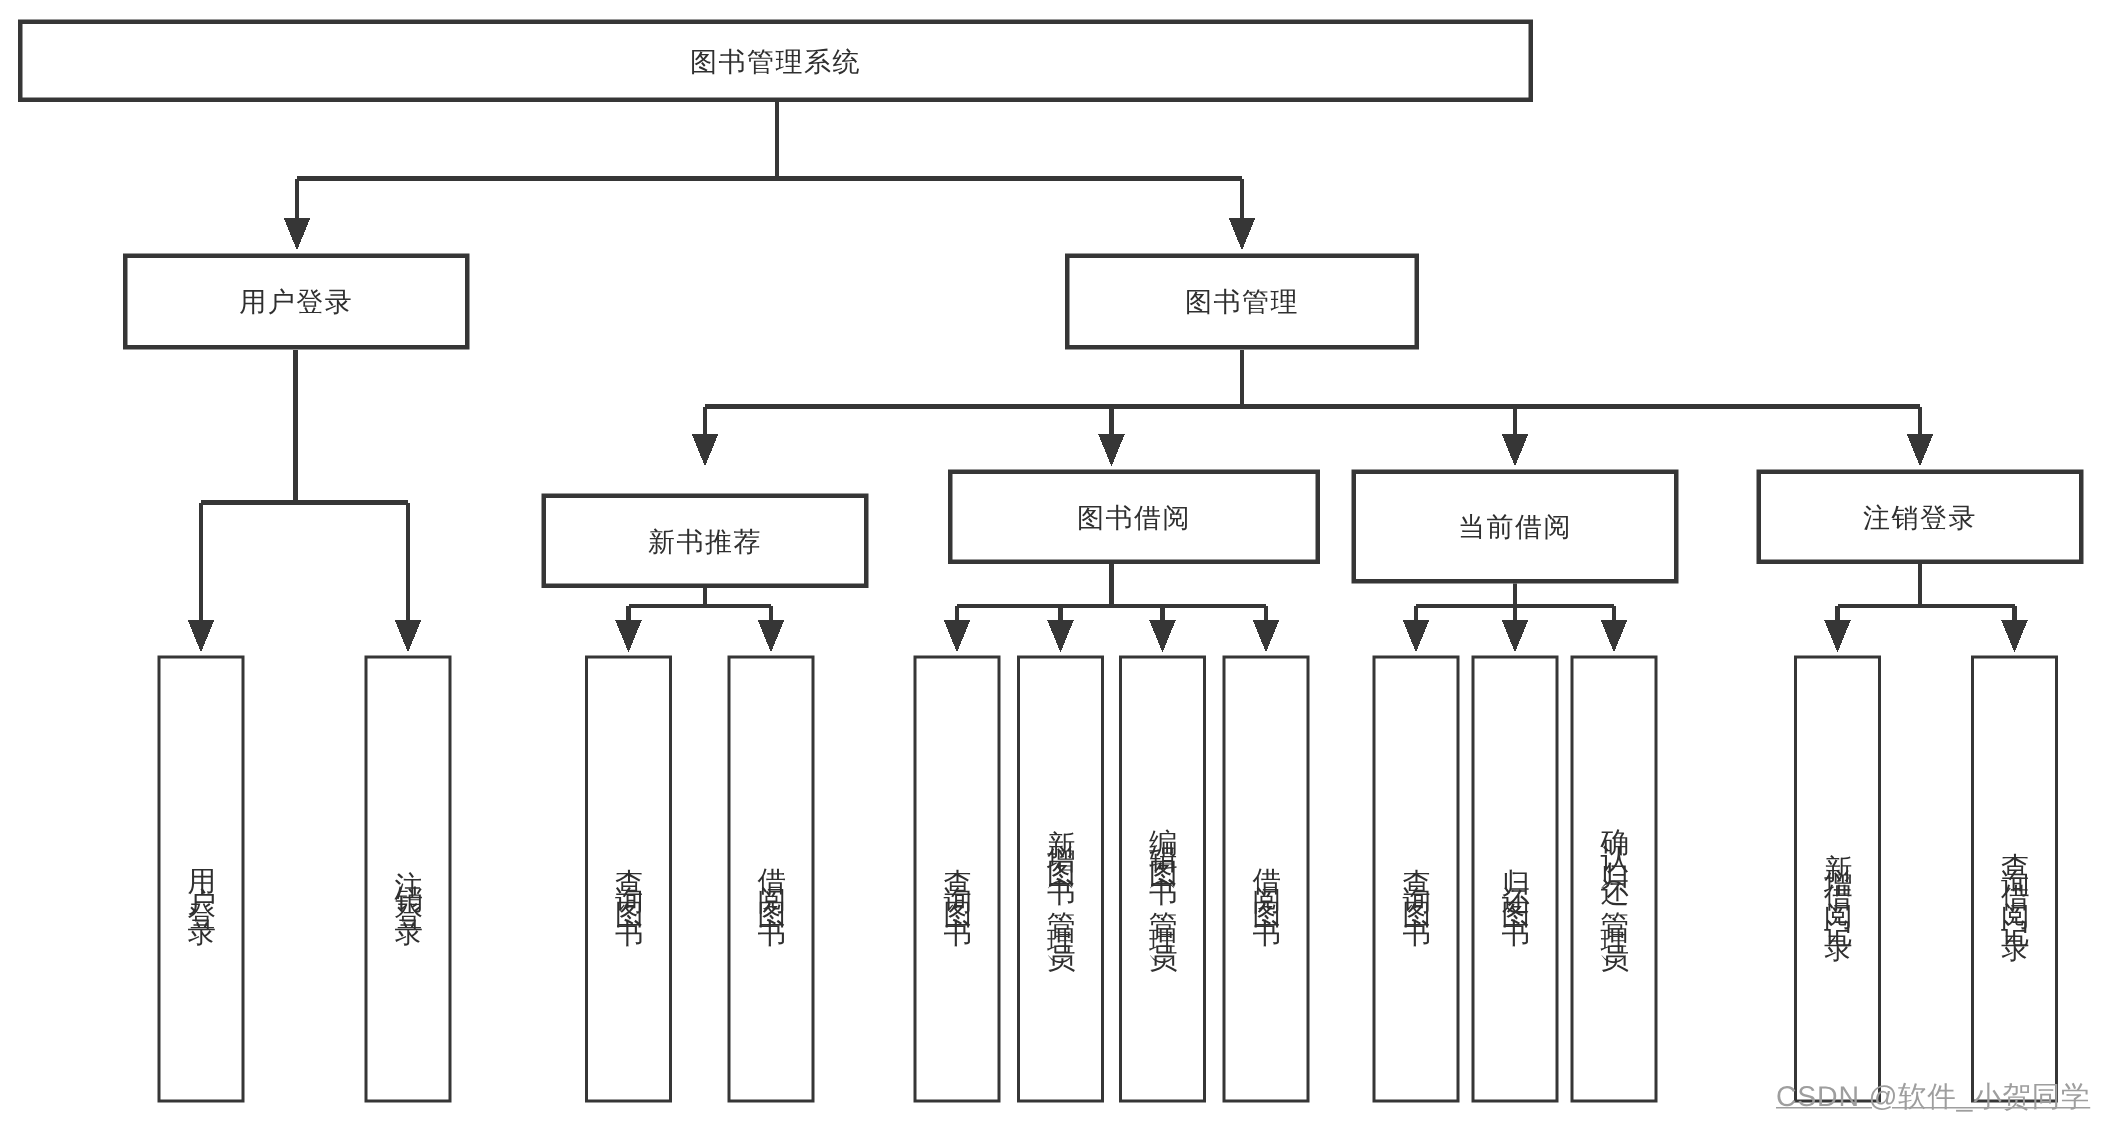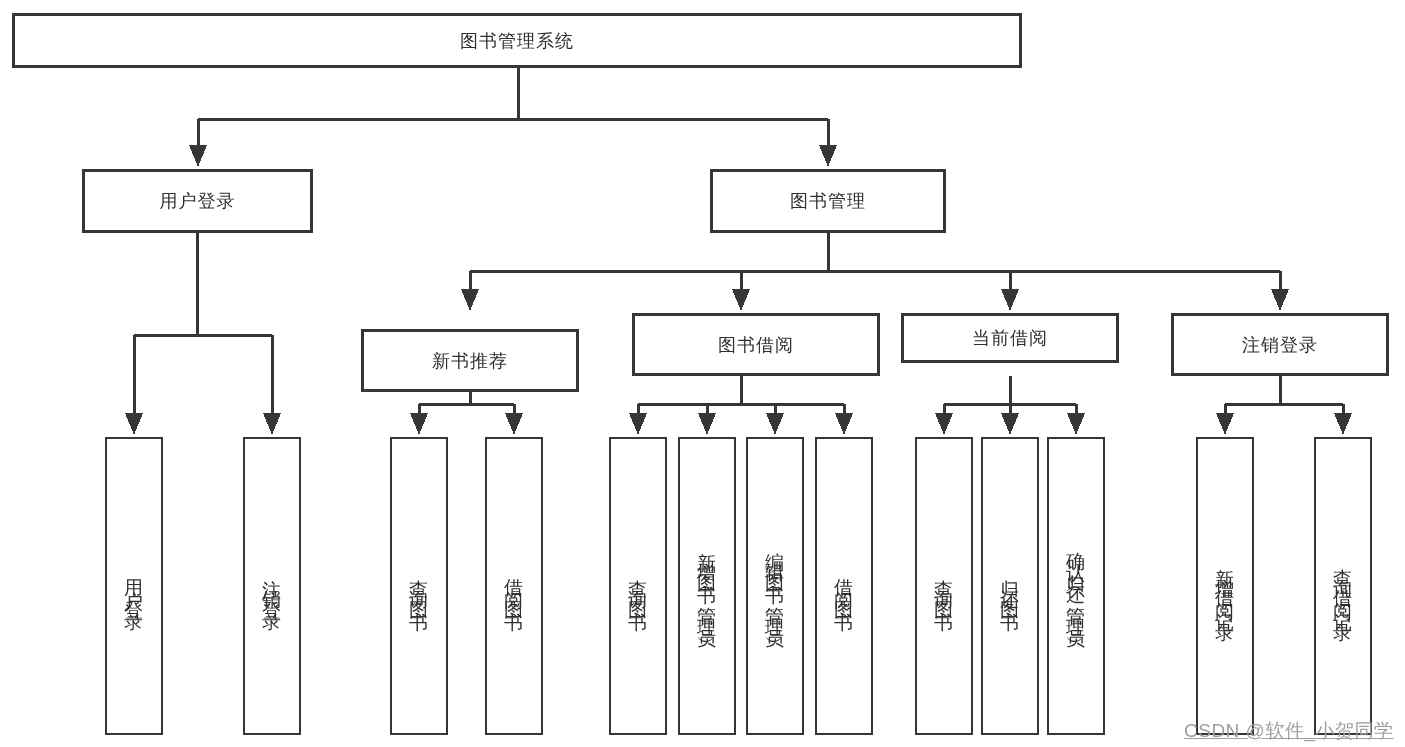--- a/index.html
+++ b/index.html
@@ -122,7 +122,7 @@
   <div class="node" style="left:632px; top:313px; width:248px; height:63px;">
     <span>图书借阅</span>
   </div>
-  <div class="node" style="left:901px; top:313px; width:218px; height:50px;">
+  <div class="node" style="left:901px; top:313px; width:218px; height:76px;">
     <span>当前借阅</span>
   </div>
   <div class="node" style="left:1171px; top:313px; width:218px; height:63px;">

